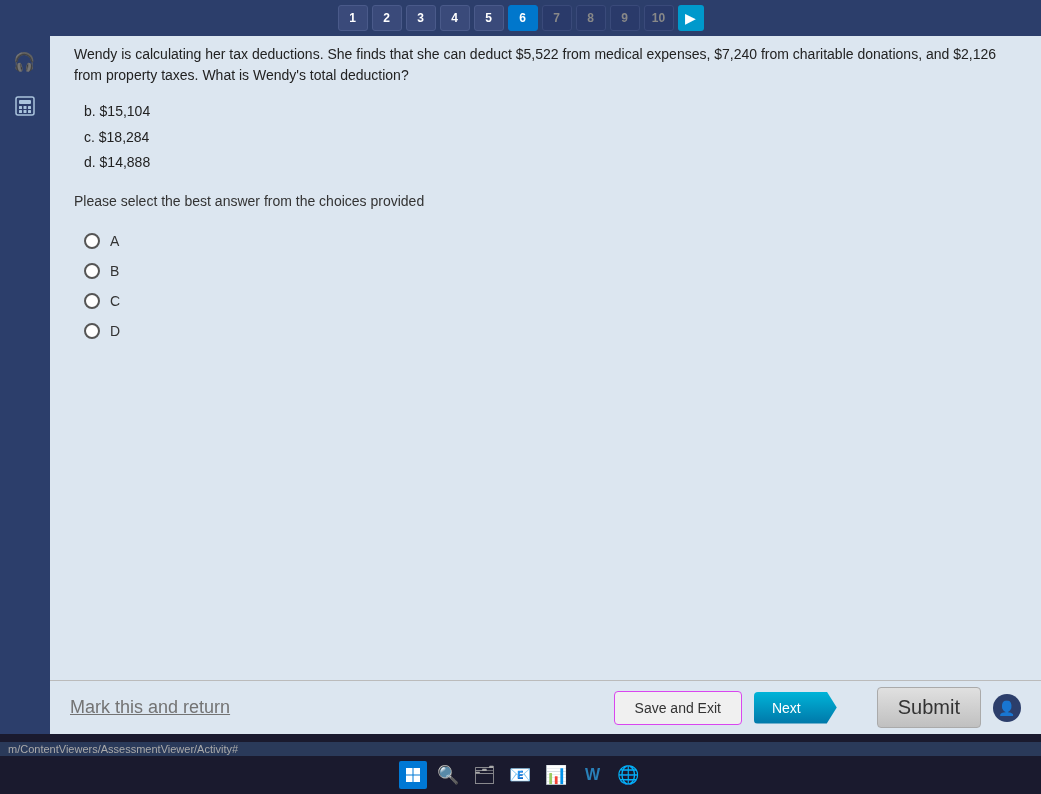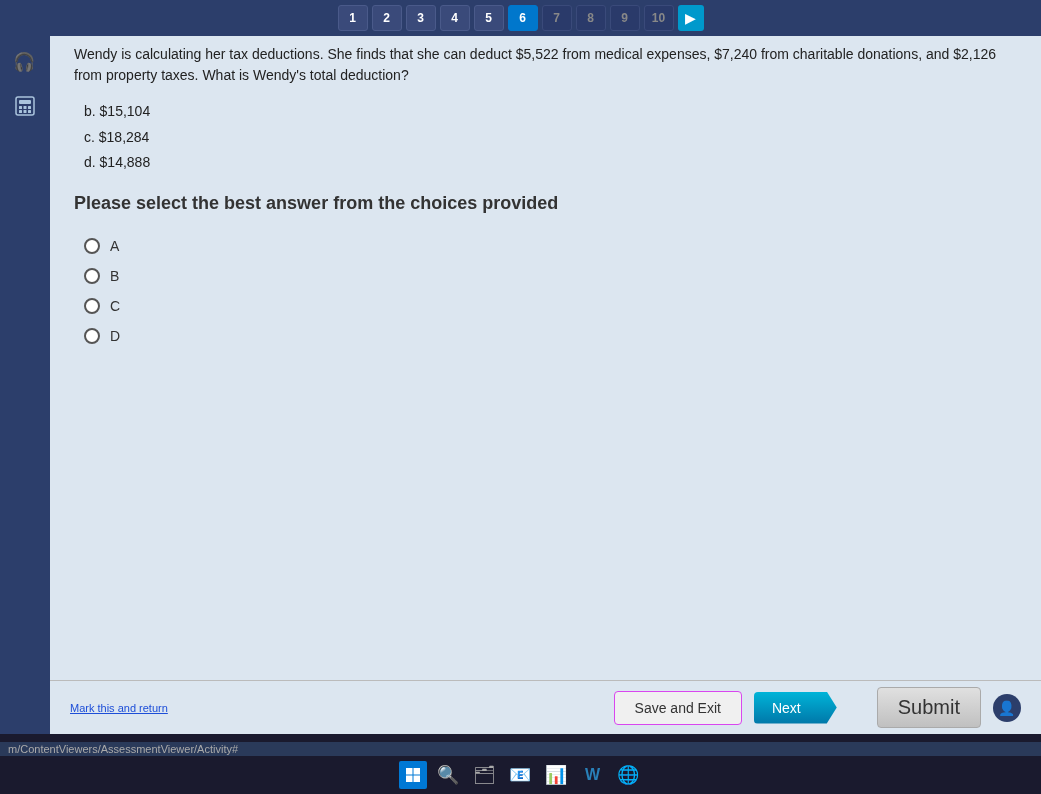--- a/index.html
+++ b/index.html
@@ -119,10 +119,9 @@
     }
 
     .instruction-text {
-      font-size: 18px;
+      font-size: 14px;
       color: #333;
       margin-bottom: 24px;
-      font-weight: bold;
     }
 
     .radio-options {

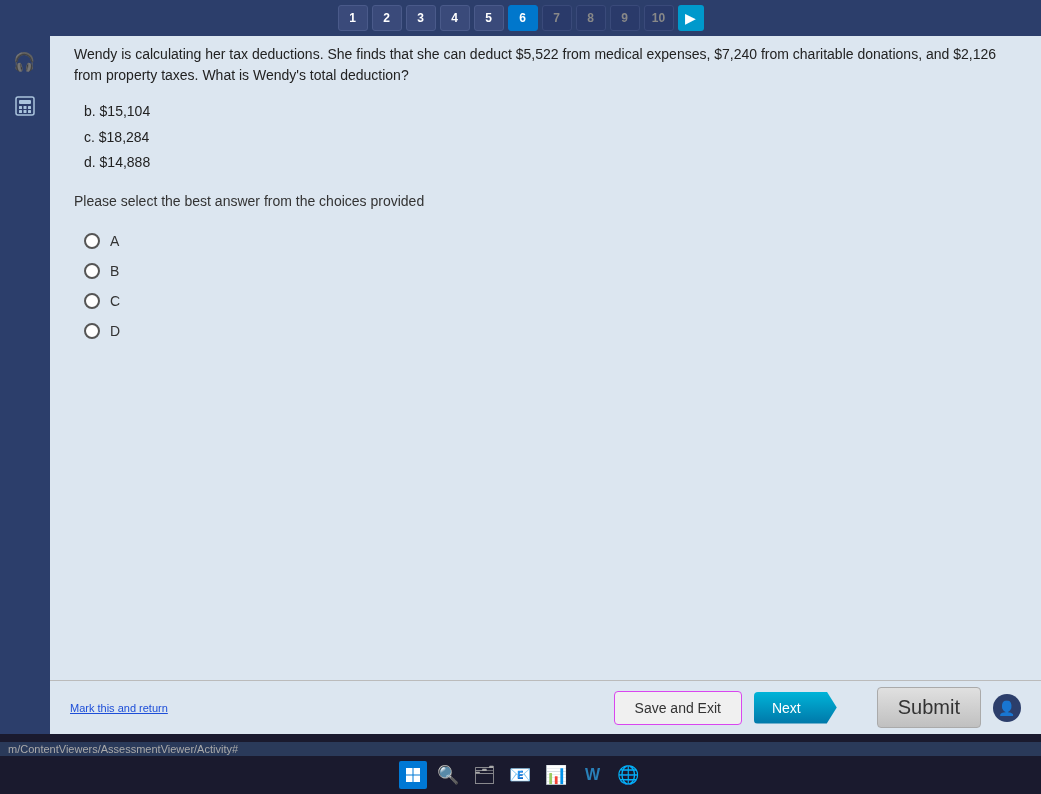--- a/index.html
+++ b/index.html
@@ -166,8 +166,8 @@
       gap: 12px;
     }
     .mark-link {
-      color: #1d4ed8;
-      font-size: 11px;
+      color: #737373;
+      font-size: 18px;
       text-decoration: underline;
       cursor: pointer;
       margin-right: auto;

